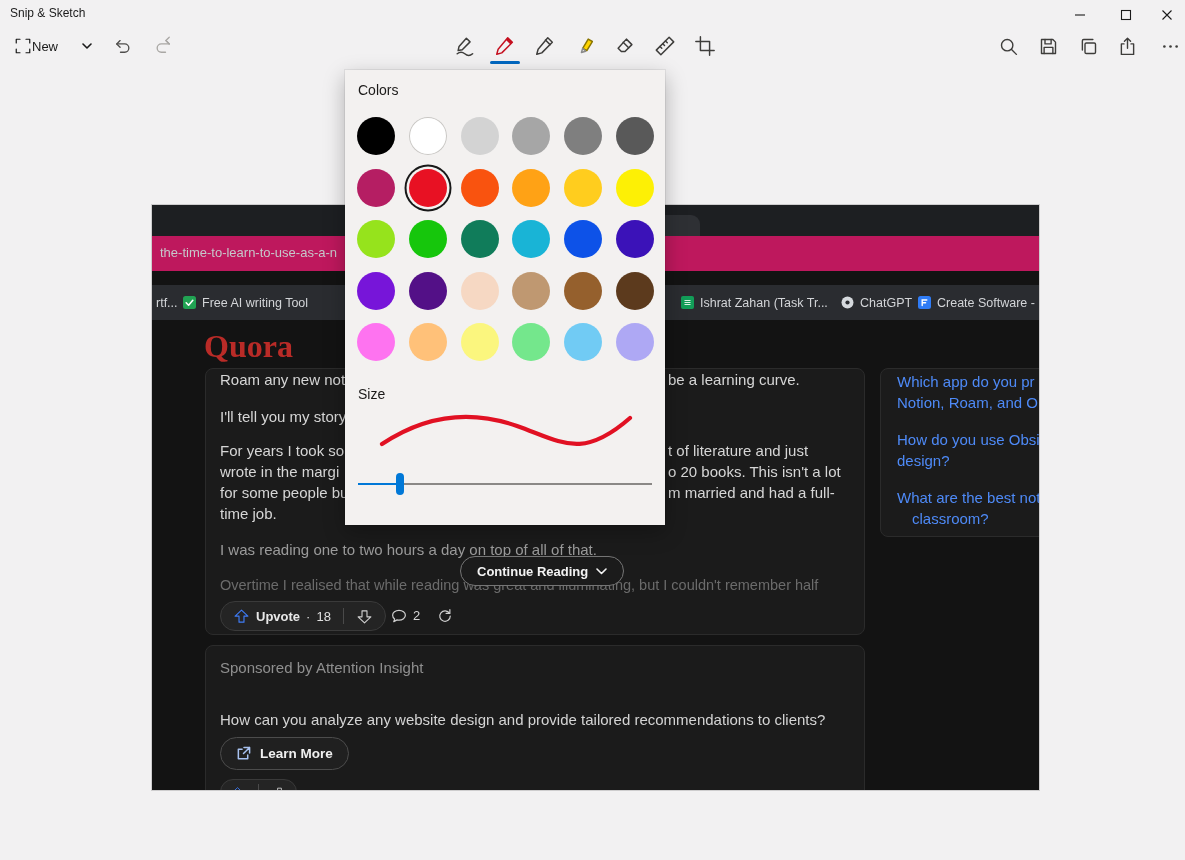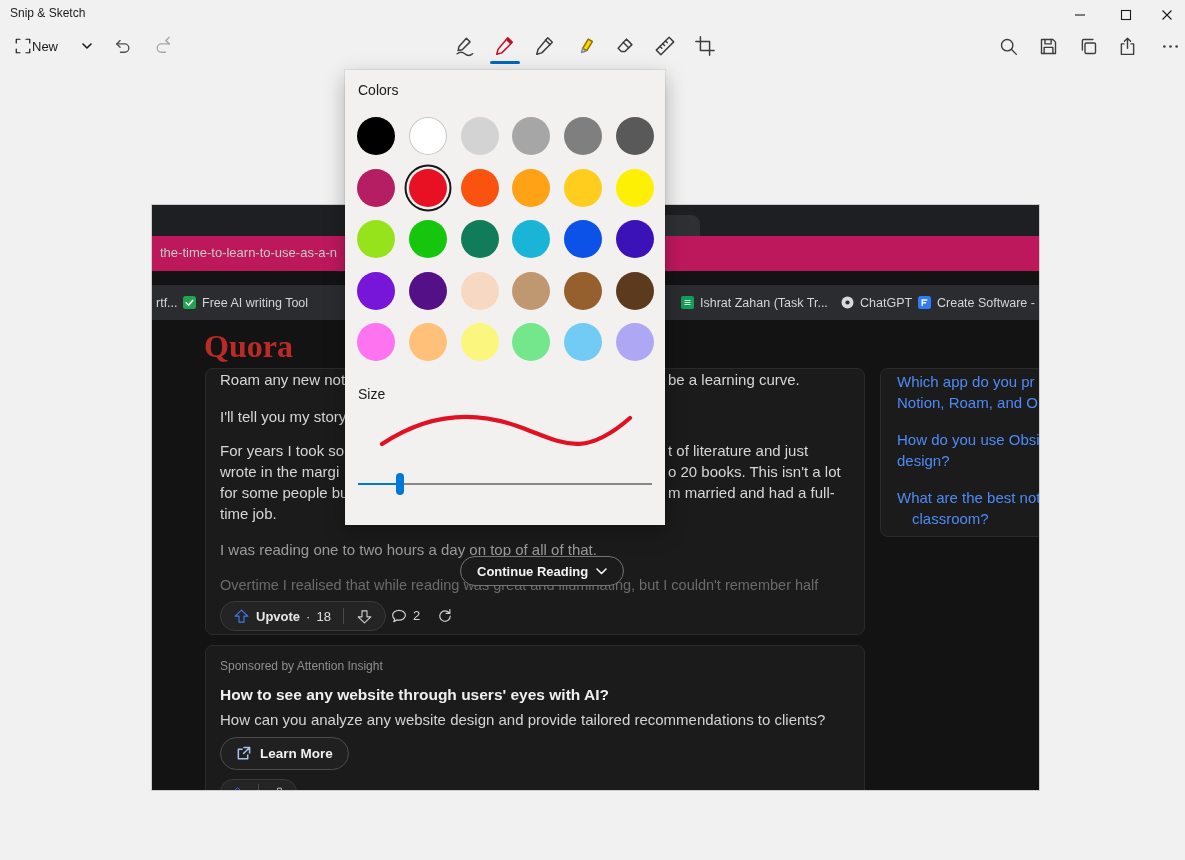--- a/index.html
+++ b/index.html
@@ -59,7 +59,7 @@
   .vdiv{width:1px;height:16px;background:#4a4a4a;margin:0 6px;}
   .qic{stroke-width:1.6;stroke-linecap:round;stroke-linejoin:round;fill:none;display:block;}
   .cmtcnt{position:absolute;left:261px;top:288px;font-size:13px;color:#d6d6d6;z-index:2;}
-  .adlbl{position:absolute;left:68px;top:339px;font-size:12px;color:#8f8f8f;z-index:2;}
+  .adlbl{position:absolute;left:68px;top:339px;font-size:15px;color:#8f8f8f;z-index:2;}
   .adhead{position:absolute;left:68px;top:366px;font-size:15.5px;font-weight:bold;color:#f0f0f0;z-index:2;white-space:nowrap;}
   .adbody{position:absolute;left:68px;top:391px;font-size:15px;color:#d4d4d4;z-index:2;white-space:nowrap;}
   .learnbtn{position:absolute;left:68px;top:417px;height:33px;display:flex;align-items:center;gap:9px;padding:0 15px;

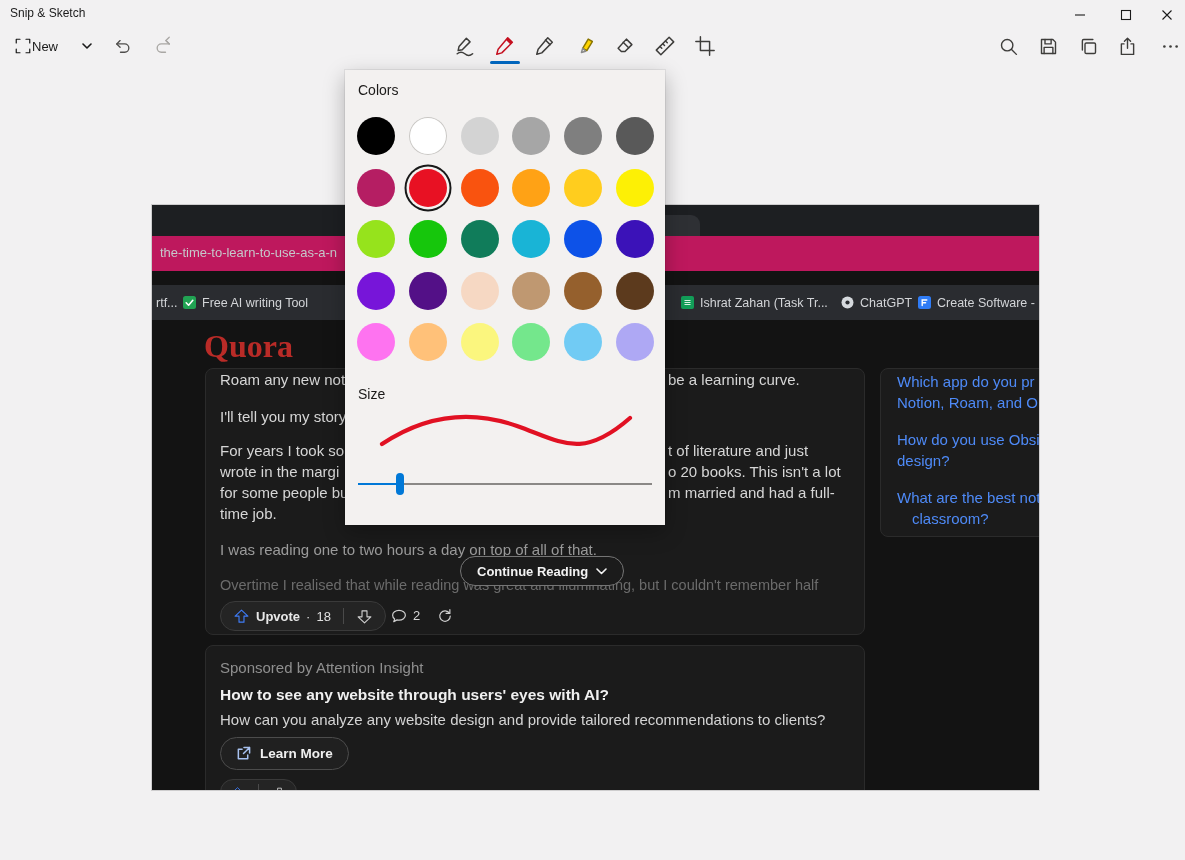--- a/index.html
+++ b/index.html
@@ -289,7 +289,6 @@
         </svg>
 
       <span class="adlbl">Sponsored by Attention Insight</span>
-      <span class="adhead">How to see any website through users' eyes with AI?</span>
       <span class="adbody">How can you analyze any website design and provide tailored recommendations to clients?</span>
       <div class="learnbtn">
         <svg width="15" height="15" viewBox="0 0 16 16" class="qic" stroke="#a8c2f0">

